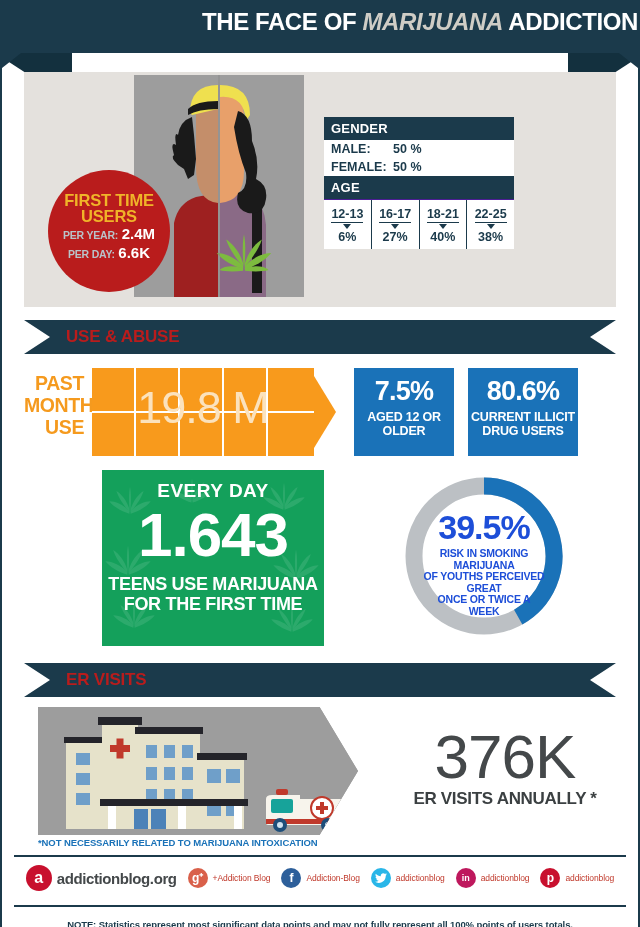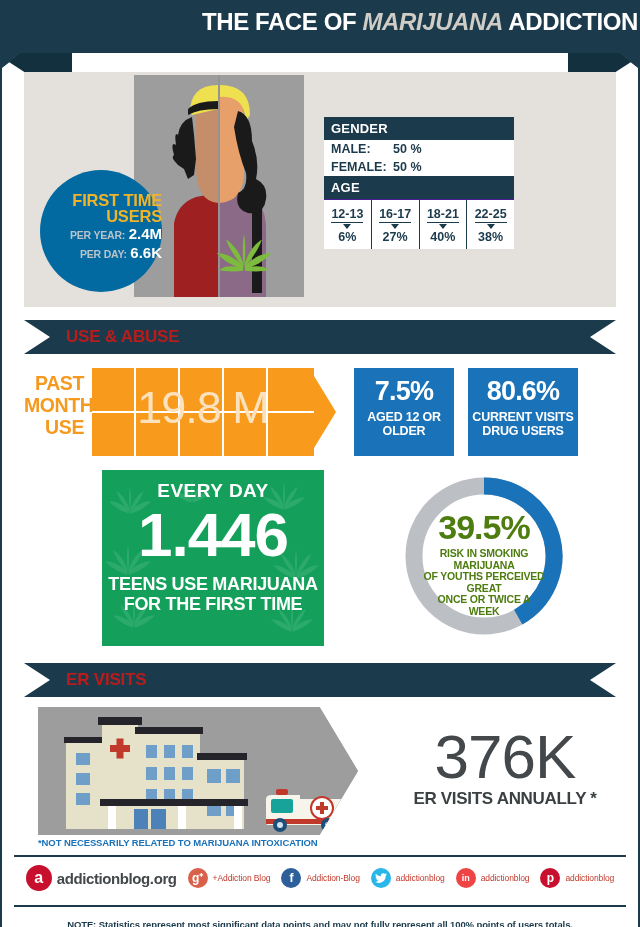--- a/index.html
+++ b/index.html
@@ -29,8 +29,8 @@
   
   .top{position:relative;margin:0 22px 0 22px;height:235px;background:#e4e1dd;}
   .illus{position:absolute;left:110px;top:3px;width:170px;height:222px;background:#9d9d9d;overflow:hidden;}
-  .circle{position:absolute;left:16px;top:98px;width:122px;height:122px;border-radius:50%;
-          background:#0369a1;z-index:6;text-align:right;color:#fff;}
+  .circle{position:absolute;left:24px;top:98px;width:122px;height:122px;border-radius:50%;
+          background:#b91c1c;z-index:6;text-align:center;color:#fff;}
   .circle .t1{font-size:16.5px;font-weight:bold;color:#f0b429;line-height:16px;margin-top:22px;letter-spacing:-0.2px;}
   .circle .rows{margin-top:1px;font-size:12.5px;line-height:17px;}
   .circle .rows .lab{color:#b9c3c9;font-weight:bold;font-size:10.5px;letter-spacing:-0.2px;}

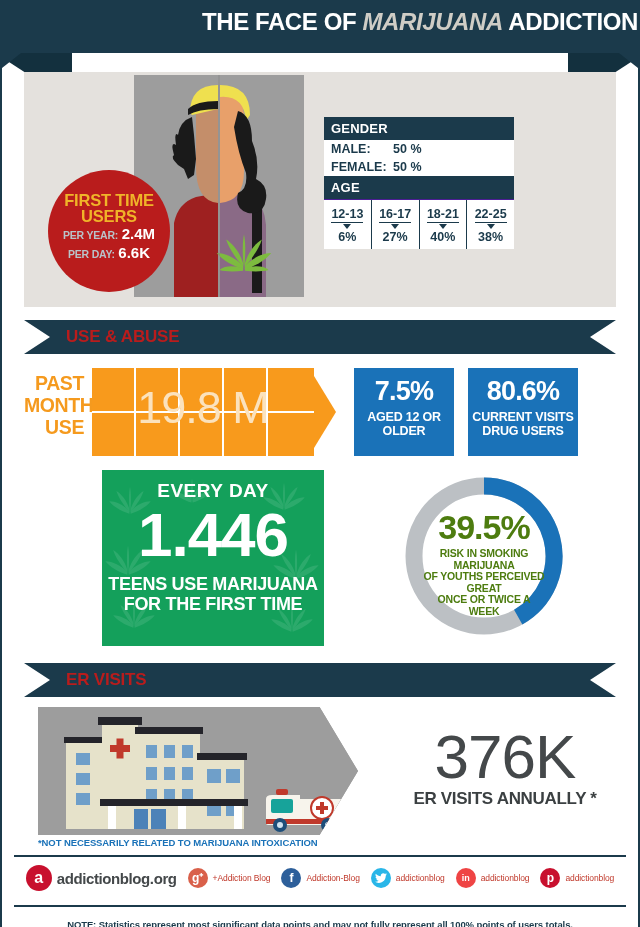--- a/index.html
+++ b/index.html
@@ -236,7 +236,7 @@
     <div class="bluebox bb2">
       <div class="big">80.6%</div>
       <div class="sm">
-        <div>CURRENT VISITS</div>
+        <div>CURRENT ILLICIT</div>
         <div>DRUG USERS</div>
       </div>
     </div>

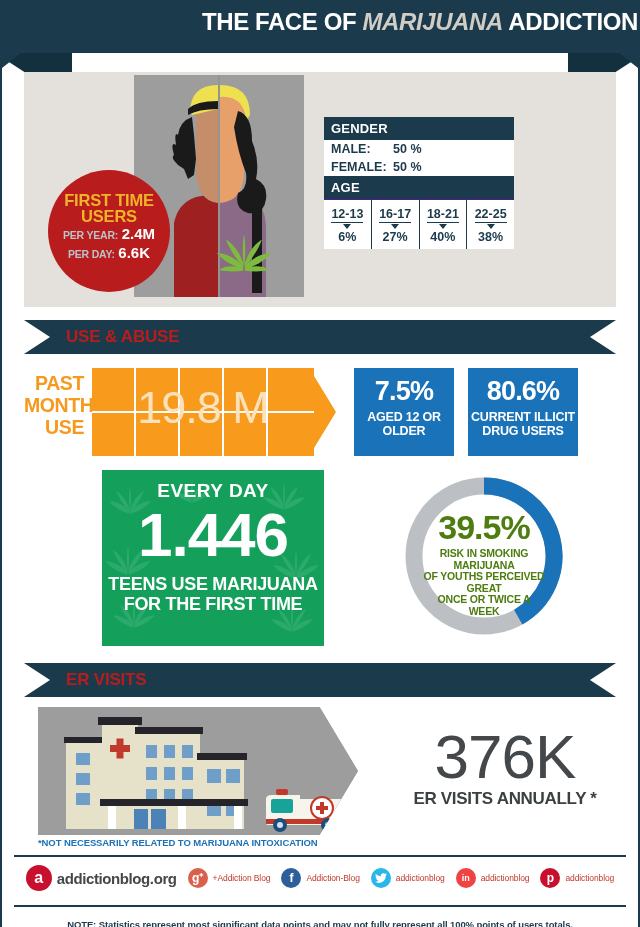--- a/index.html
+++ b/index.html
@@ -308,7 +308,7 @@
           </g>
         </svg>
       <div class="g1">EVERY DAY</div>
-      <div class="g2">1.446</div>
+      <div class="g2">1.643</div>
       <div class="g3">
         <div>TEENS USE MARIJUANA</div>
         <div>FOR THE FIRST TIME</div>

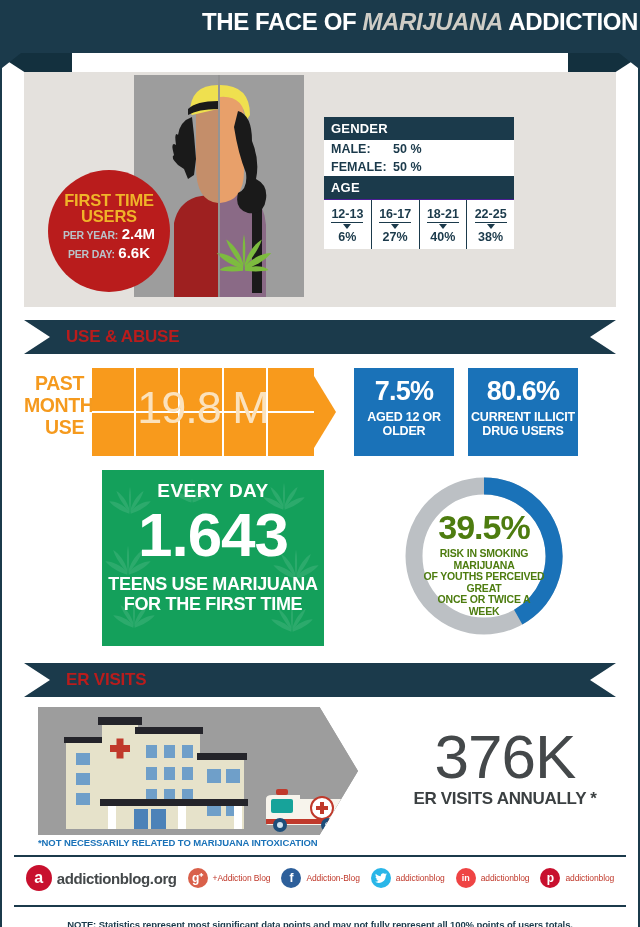--- a/index.html
+++ b/index.html
@@ -86,7 +86,7 @@
   .green .g2{font-size:62px;font-weight:bold;line-height:62px;margin-top:2px;letter-spacing:-1px;position:relative;}
   .green .g3{font-size:18px;font-weight:bold;line-height:20px;margin-top:8px;letter-spacing:-0.3px;position:relative;}
   .donutbox{position:absolute;left:370px;top:0;width:180px;height:176px;}
-  .donut-txt{position:absolute;left:28px;top:40px;width:124px;text-align:center;color:#4d7c0f;}
+  .donut-txt{position:absolute;left:28px;top:40px;width:124px;text-align:center;color:#1d4ed8;}
   .donut-txt .d1{font-size:34px;font-weight:bold;letter-spacing:-1px;line-height:34px;}
   .donut-txt .d2{font-size:10.5px;font-weight:bold;line-height:11.5px;margin-top:4px;letter-spacing:-0.2px;}
 

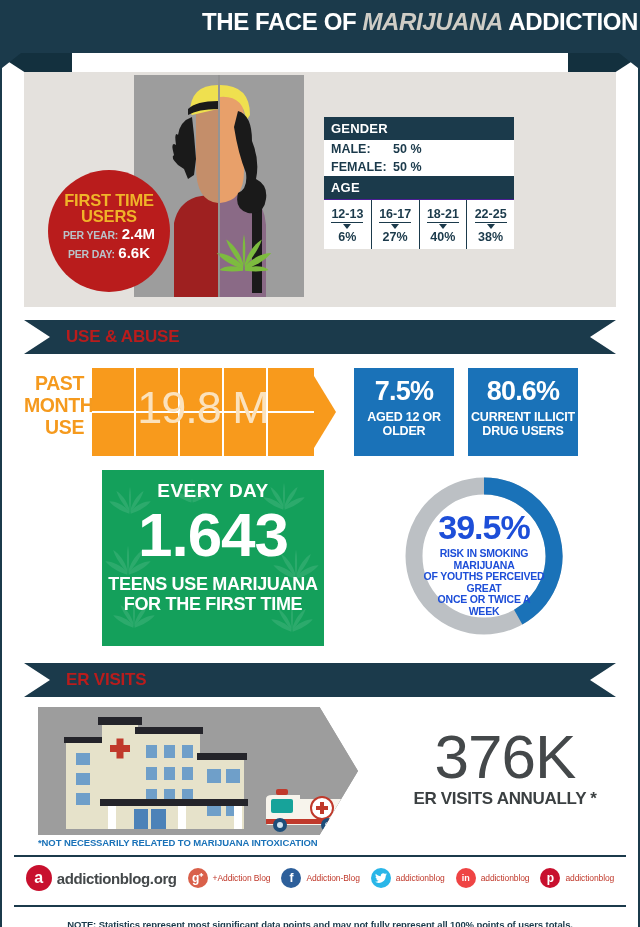--- a/index.html
+++ b/index.html
@@ -436,7 +436,7 @@
       <div class="slabel">addictionblog</div>
     </div>
     <div class="sitem">
-      <div class="sico" style="background:#ef4444;font-size:9px">
+      <div class="sico" style="background:#be185d;font-size:9px">
           <span>in</span>
         </div>
       <div class="slabel">addictionblog</div>

